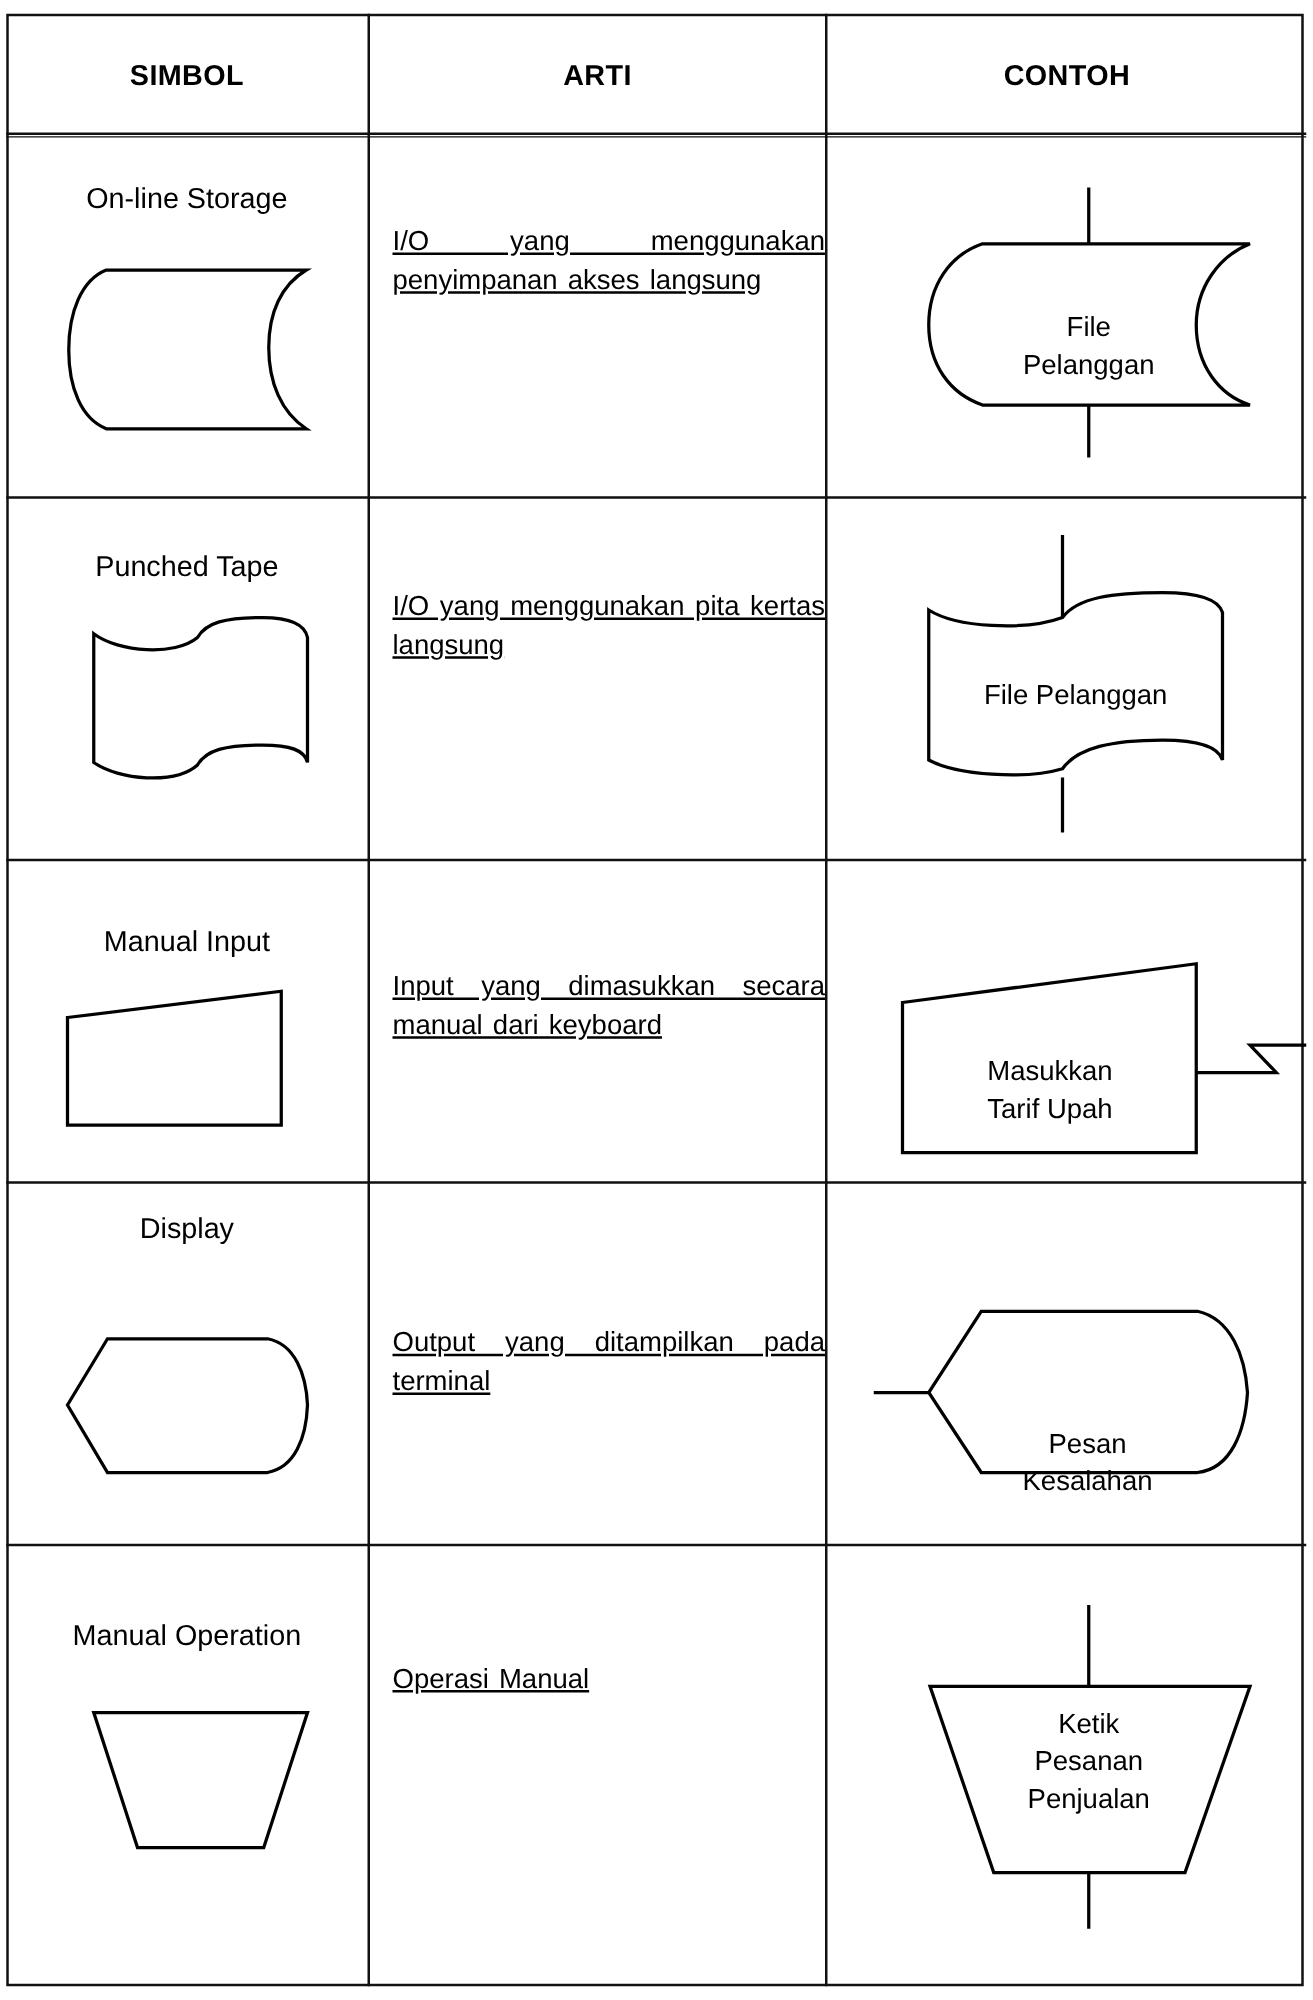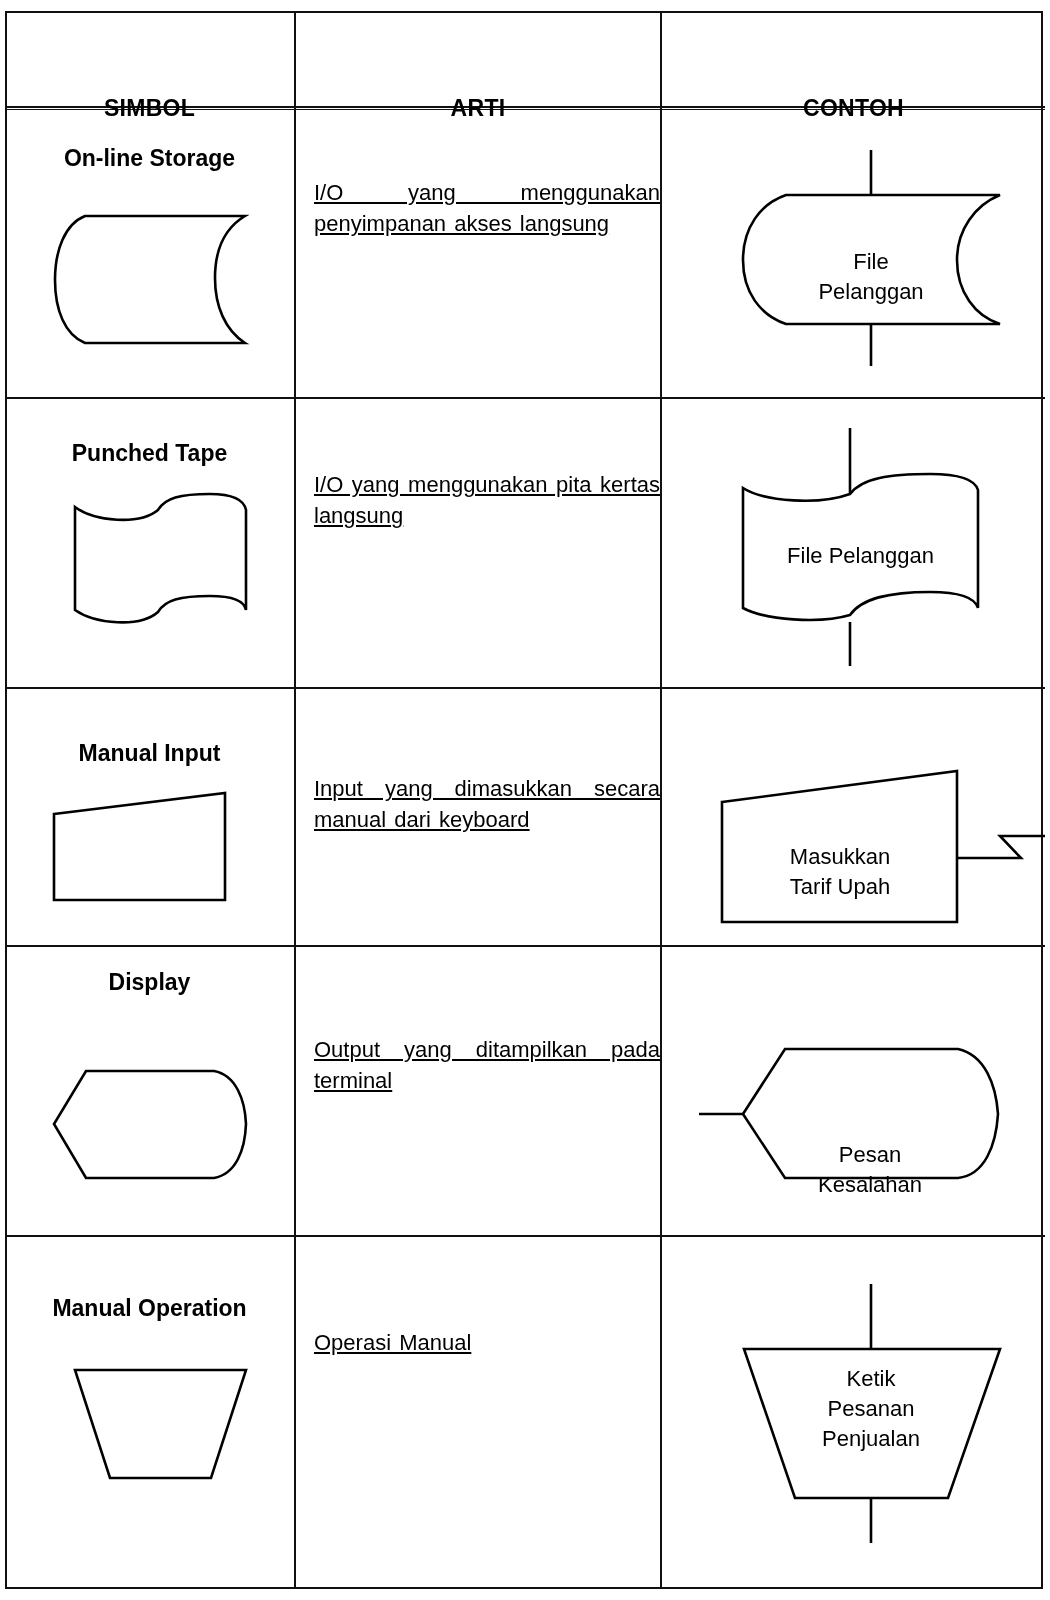--- a/index.html
+++ b/index.html
@@ -10,7 +10,7 @@
   .vline { position: absolute; top: 11px; width: 2px; height: 1578px; background: #111; }
   .hline { position: absolute; left: 5px; width: 1040px; height: 2px; background: #111; }
   .hdr { position: absolute; top: 11px; height: 98px; display: flex; align-items: center; justify-content: center;
-         font-weight: bold; font-size: 23px; letter-spacing: 0.3px; margin-top: 48px; }
+         font-weight: bold; font-size: 23px; letter-spacing: 0.3px; }
   .sym-title { position: absolute; width: 295px; text-align: center; font-weight: bold; font-size: 23px; }
   .desc { position: absolute; left: 314px; width: 346px; font-size: 22px; line-height: 31px;
           text-align: justify; text-align-last: left; word-spacing: 2px; text-decoration: underline; }

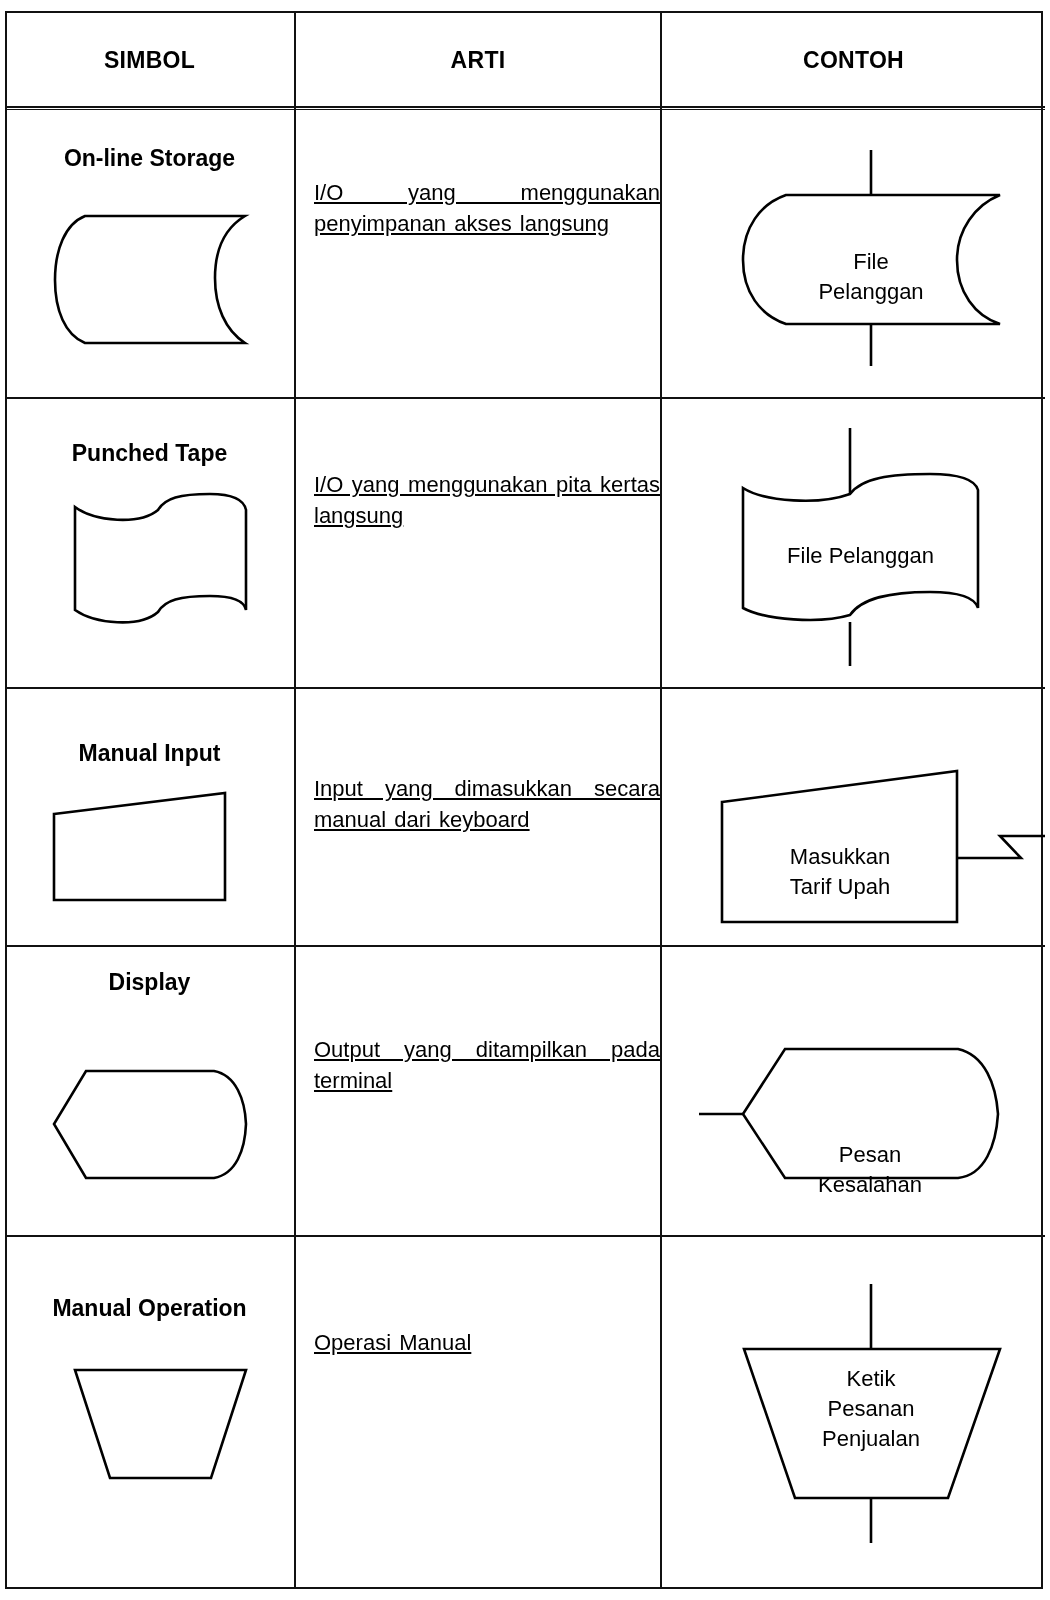--- a/index.html
+++ b/index.html
@@ -11,7 +11,7 @@
   .hline { position: absolute; left: 5px; width: 1040px; height: 2px; background: #111; }
   .hdr { position: absolute; top: 11px; height: 98px; display: flex; align-items: center; justify-content: center;
          font-weight: bold; font-size: 23px; letter-spacing: 0.3px; }
-  .sym-title { position: absolute; width: 295px; text-align: center; font-weight: bold; font-size: 23px; }
+  .sym-title { position: absolute; width: 295px; text-align: center; font-weight: normal; font-size: 23px; }
   .desc { position: absolute; left: 314px; width: 346px; font-size: 22px; line-height: 31px;
           text-align: justify; text-align-last: left; word-spacing: 2px; text-decoration: underline; }
   svg.shape { position: absolute; overflow: visible; }

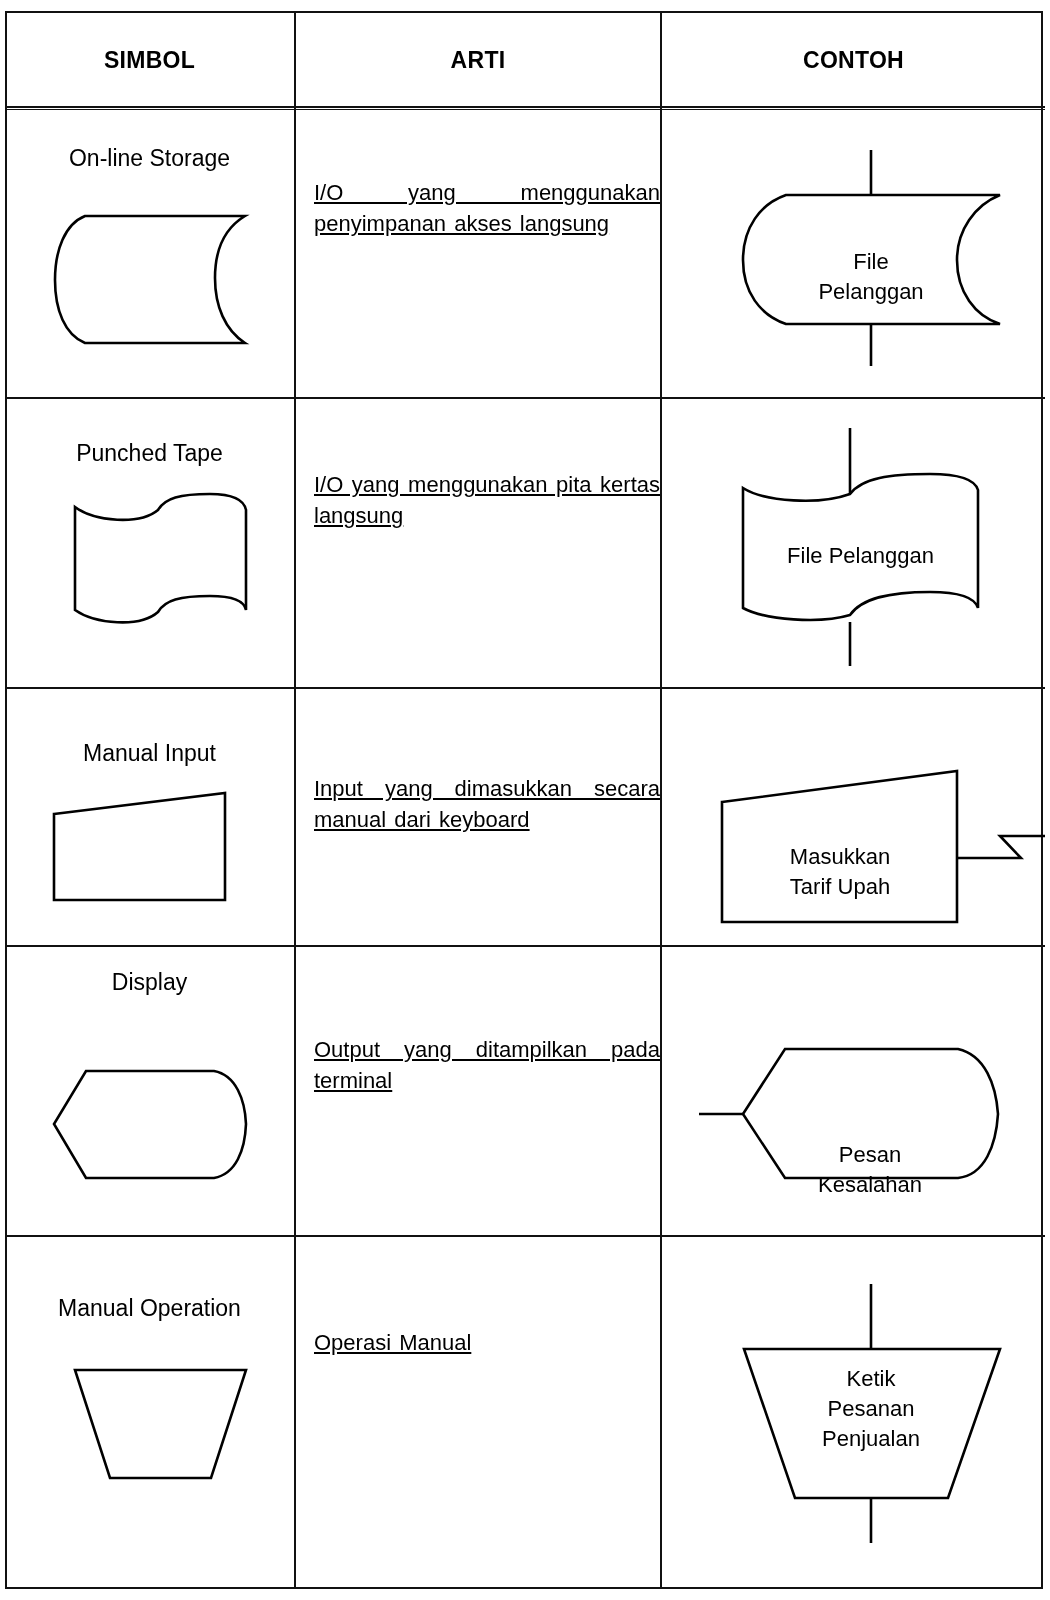--- a/index.html
+++ b/index.html
@@ -90,7 +90,7 @@
   <svg class="shape" style="left:0;top:0" width="300" height="1240">
     <path d="M86,1071 L214,1071 C236,1075 245,1100 246,1124 C245,1150 236,1174 214,1178 L86,1178 L54,1124 Z"></path>
   </svg>
-  <div class="desc" style="top:1034px">Output yang ditampilkan pada terminal</div>
+  <div class="desc" style="top:1058px">Output yang ditampilkan pada terminal</div>
   <svg class="shape" style="left:0;top:0" width="1050" height="1240">
     <line x1="699" y1="1114" x2="743" y2="1114"></line>
     <path d="M785,1049 L958,1049 C985,1055 996,1085 998,1114 C996,1145 985,1175 958,1178 L785,1178 L743,1114 Z"></path>

